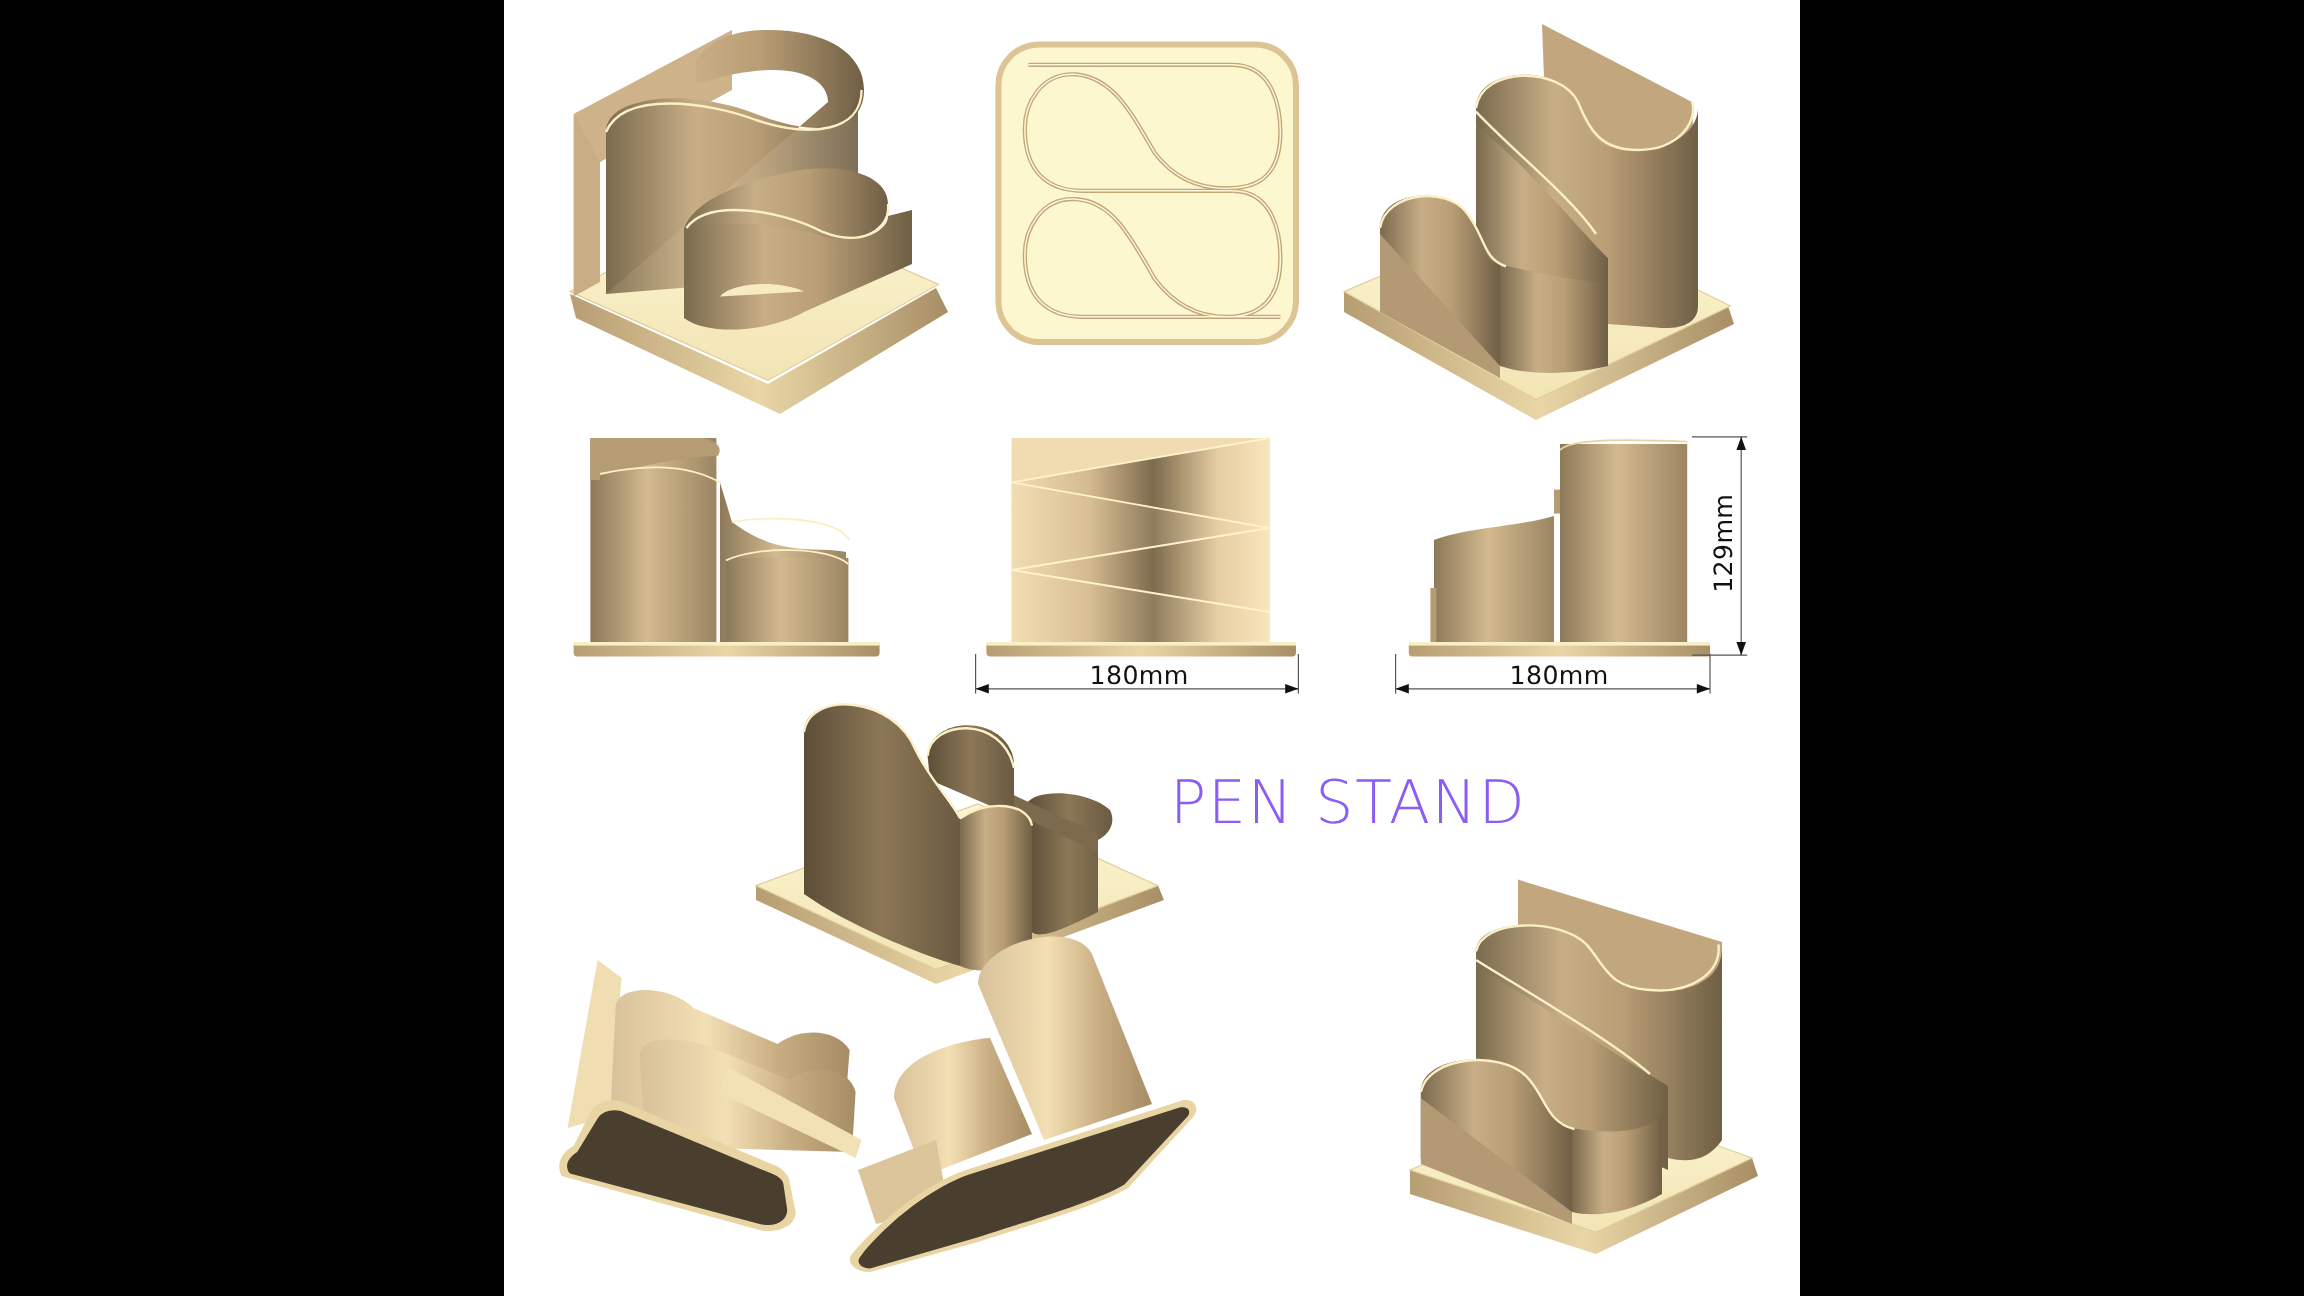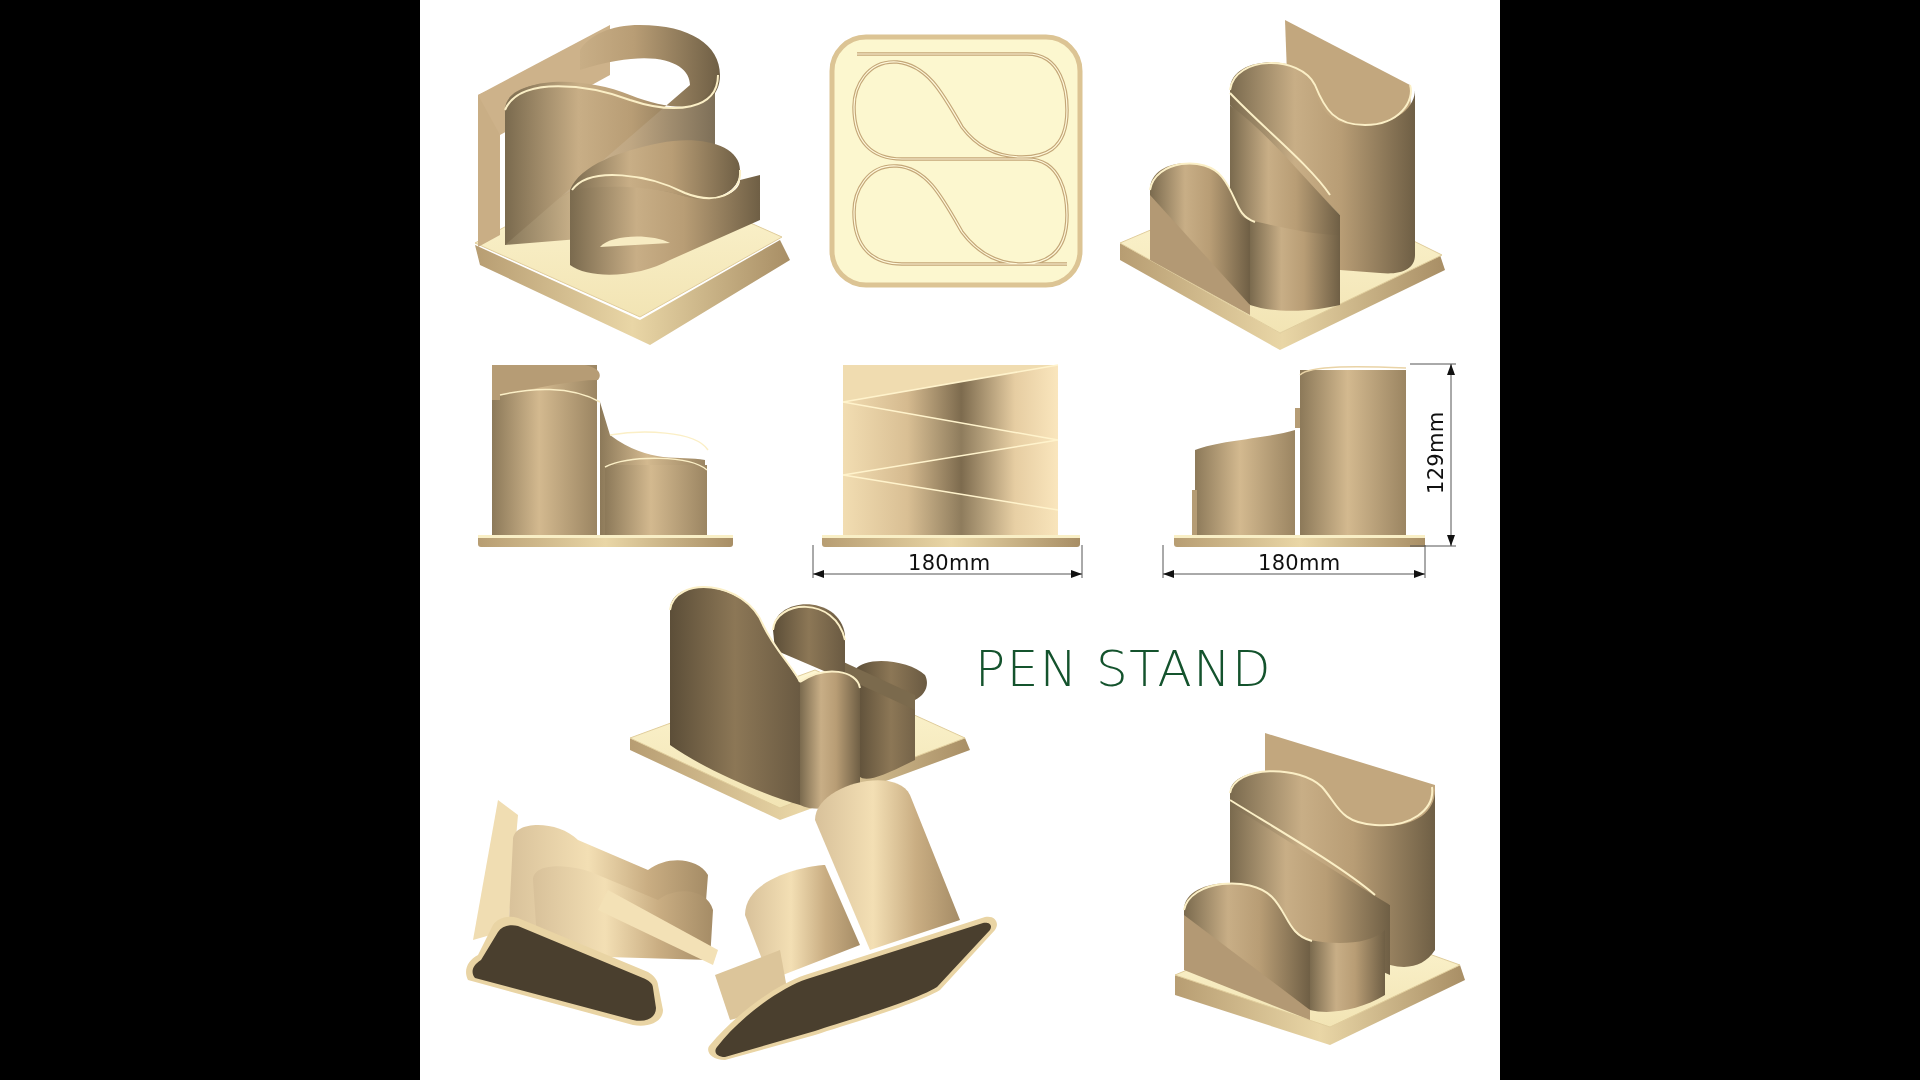--- a/index.html
+++ b/index.html
@@ -12,7 +12,7 @@
   .view svg{display:block;width:100%;height:100%;}
   .dim-label{position:absolute;font-family:"DejaVu Sans",sans-serif;font-size:21px;color:#111;letter-spacing:0.3px;}
   .dim-label.v{transform:rotate(-90deg);transform-origin:left top;}
-  .title{position:absolute;left:555px;top:640px;font-family:"DejaVu Sans",sans-serif;font-weight:300;font-size:50px;color:#14532d;letter-spacing:1.5px;white-space:nowrap;text-align:center;}
+  .title{position:absolute;left:555px;top:640px;font-family:"DejaVu Sans",sans-serif;font-weight:300;font-size:50px;color:#8b5cf6;letter-spacing:1.5px;white-space:nowrap;text-align:center;}
 </style>
 </head>
 <body>

